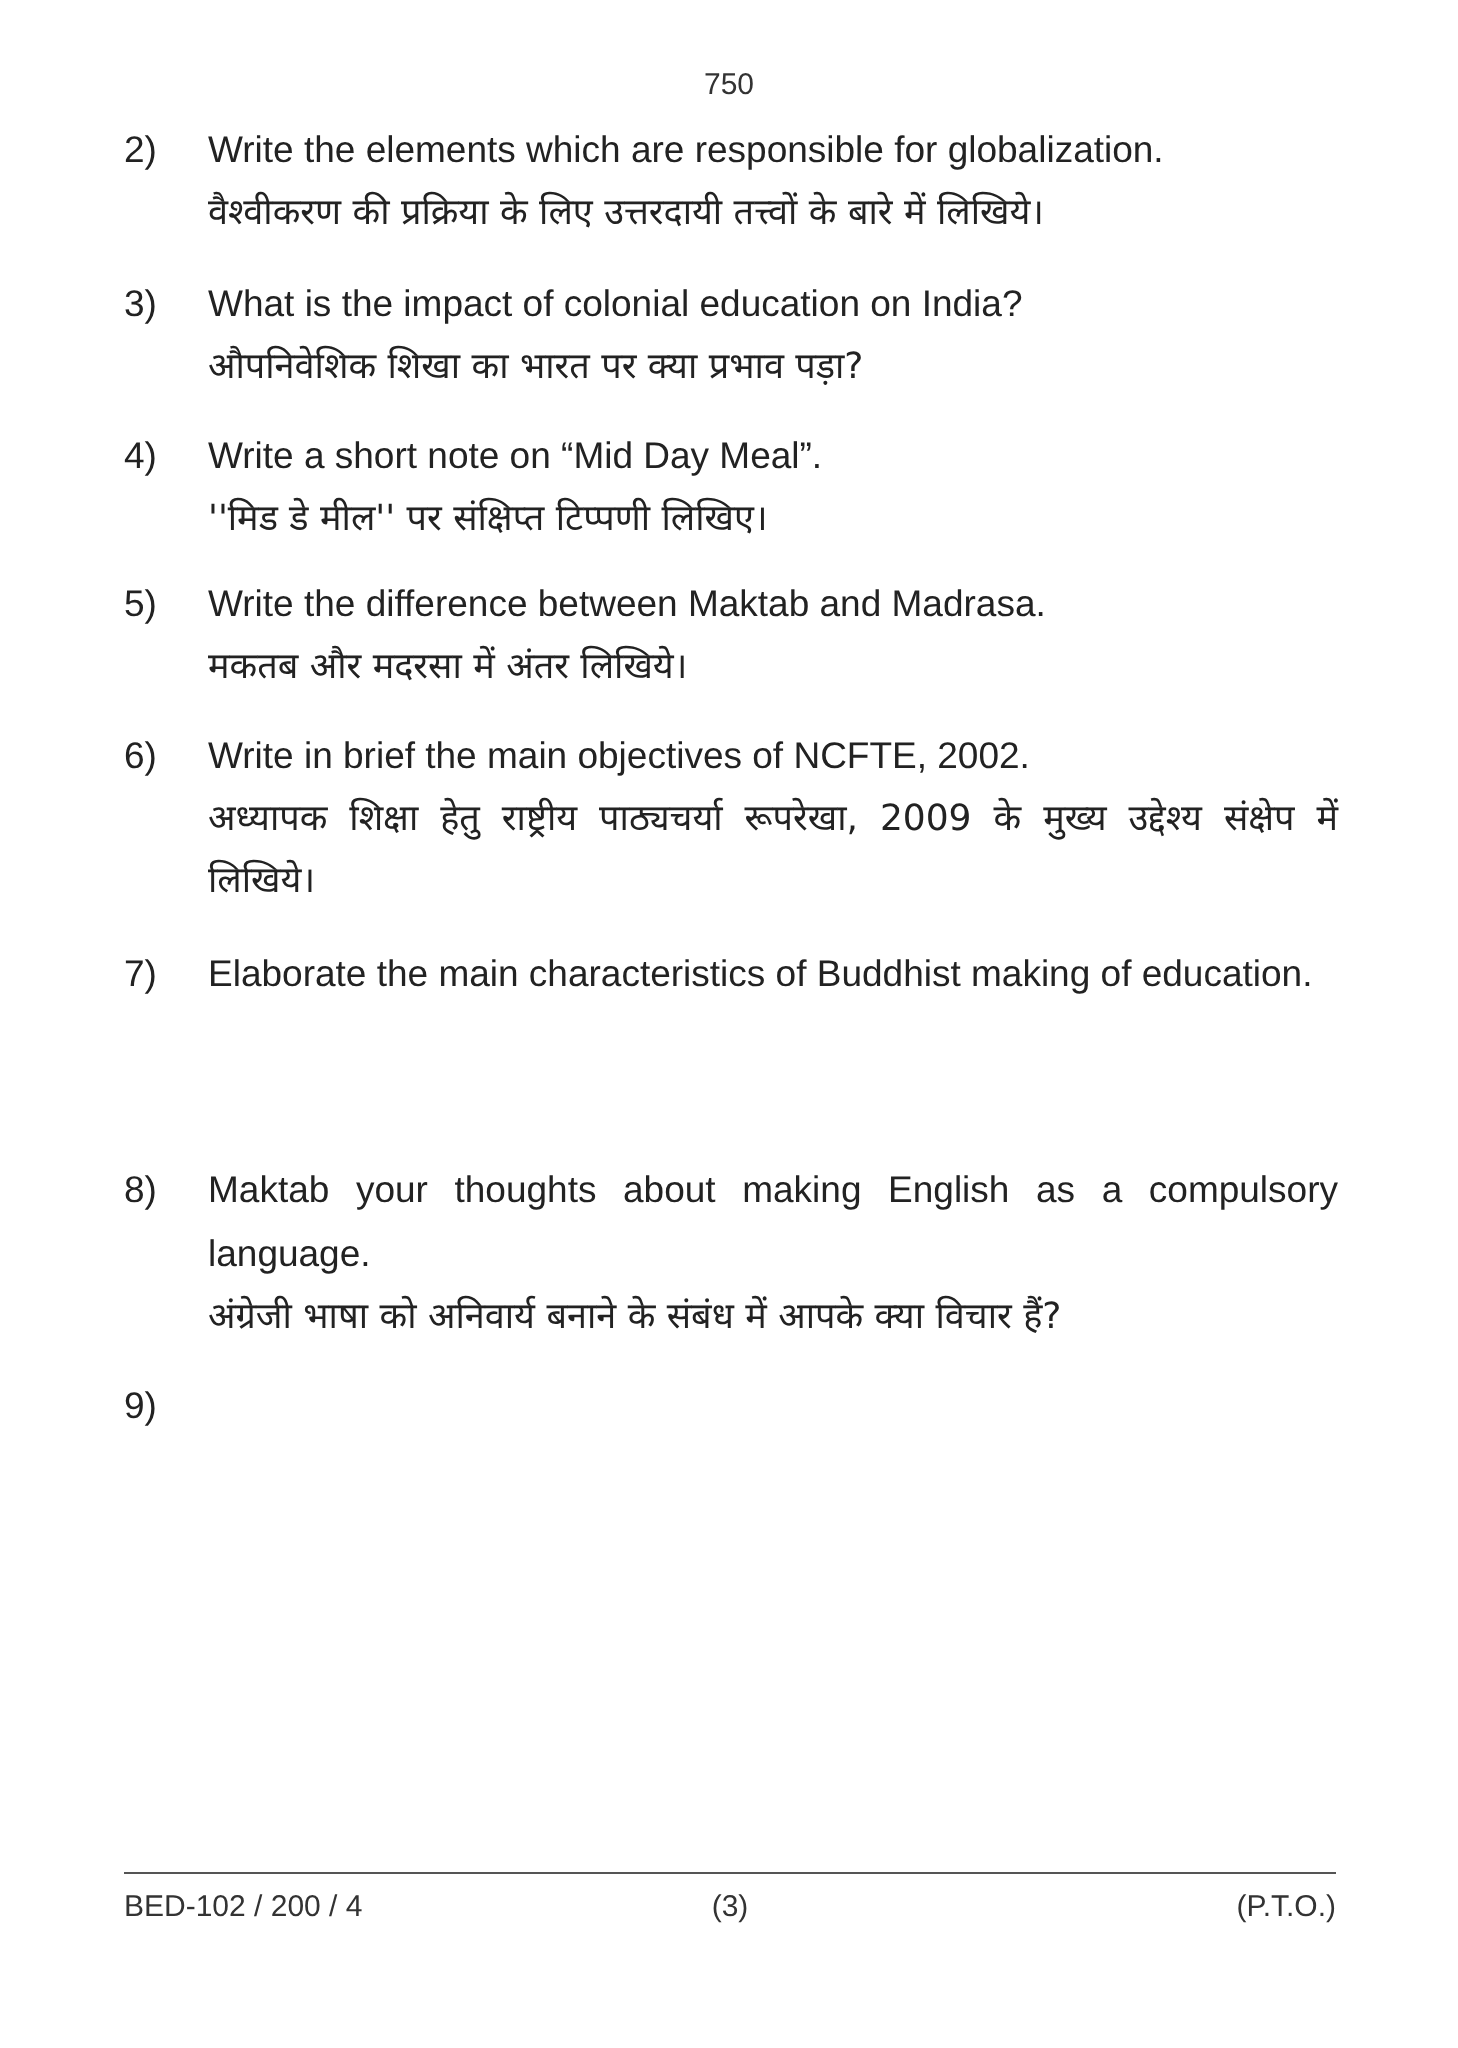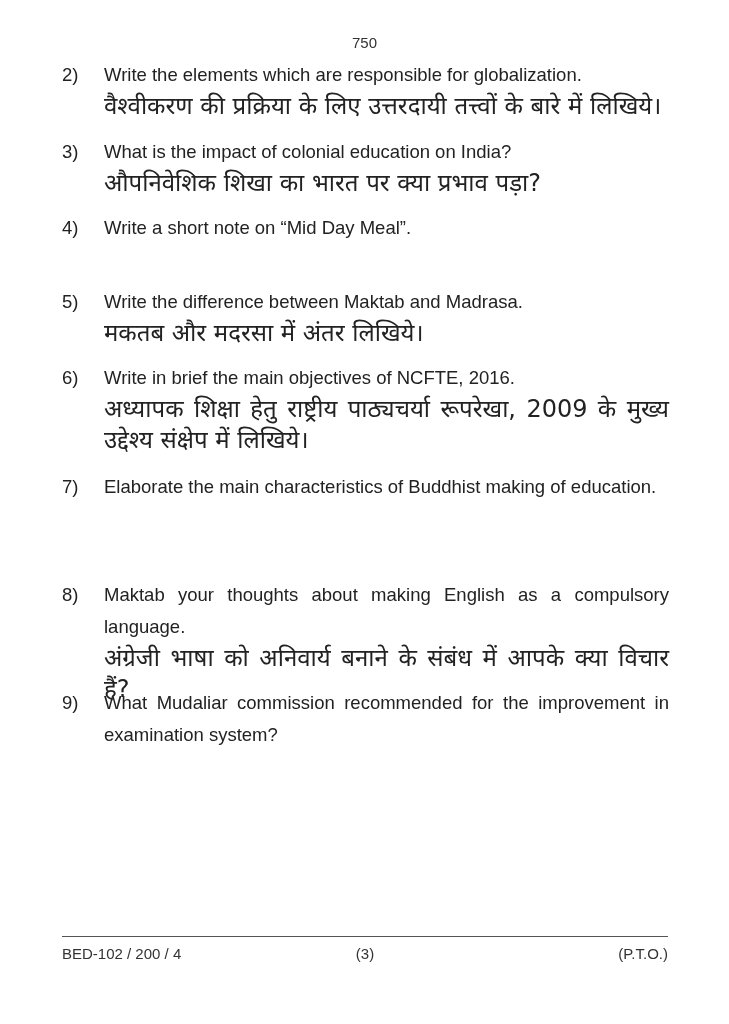--- a/index.html
+++ b/index.html
@@ -47,7 +47,7 @@
       text-align-last: left;
     }
     .q-hi {
-      font-size: 24px;
+      font-size: 18px;
       line-height: 31px;
       text-align: justify;
       text-align-last: left;

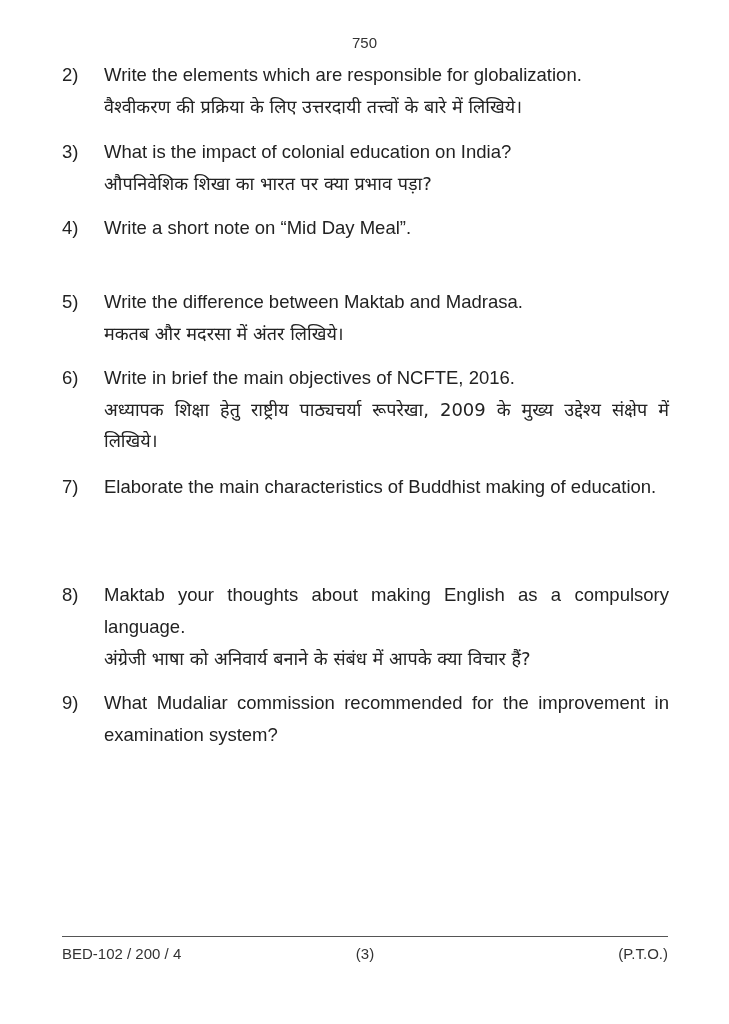--- a/index.html
+++ b/index.html
@@ -98,6 +98,7 @@
   <span class="q-num">4)</span>
   <div class="q-body">
     <div class="q-en">Write a short  note on “Mid Day Meal”.</div>
+    <div class="q-hi">''मिड डे मील'' पर संक्षिप्त टिप्पणी लिखिए।</div>
   </div>
 </div>
 

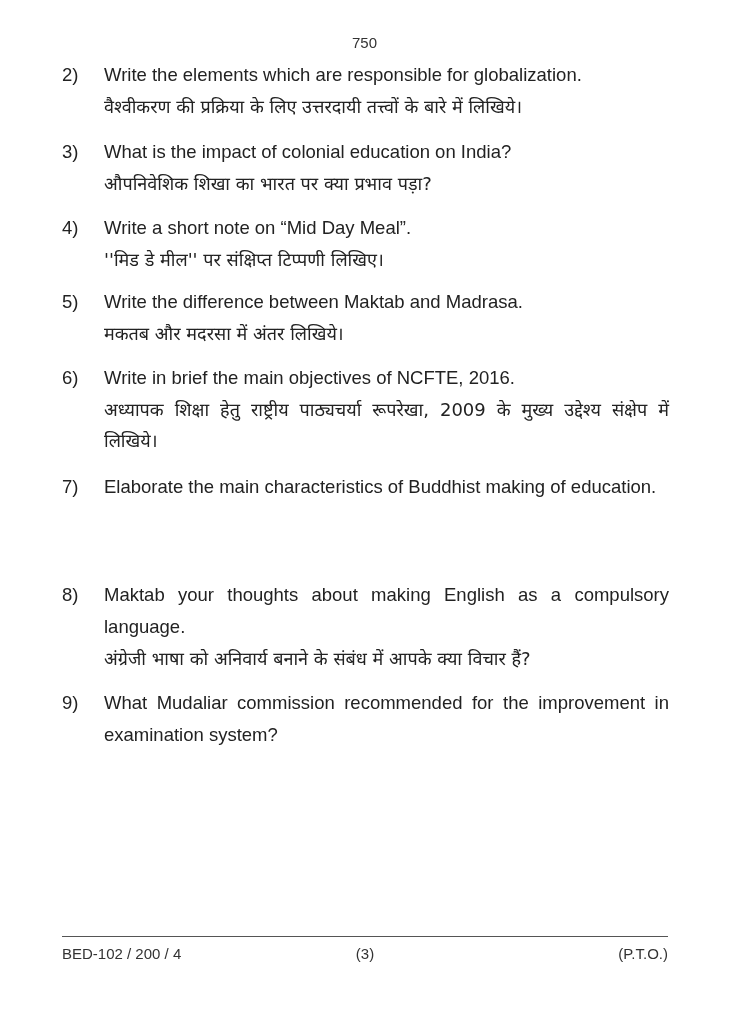--- a/index.html
+++ b/index.html
@@ -113,7 +113,7 @@
 <div class="question" style="top:362px;">
   <span class="q-num">6)</span>
   <div class="q-body">
-    <div class="q-en">Write in brief the main objectives of NCFTE, 2016.</div>
+    <div class="q-en">Write in brief the main objectives of NCFTE, 2002.</div>
     <div class="q-hi">अध्यापक शिक्षा हेतु राष्ट्रीय पाठ्यचर्या रूपरेखा, 2009 के मुख्य उद्देश्य संक्षेप में लिखिये।</div>
   </div>
 </div>

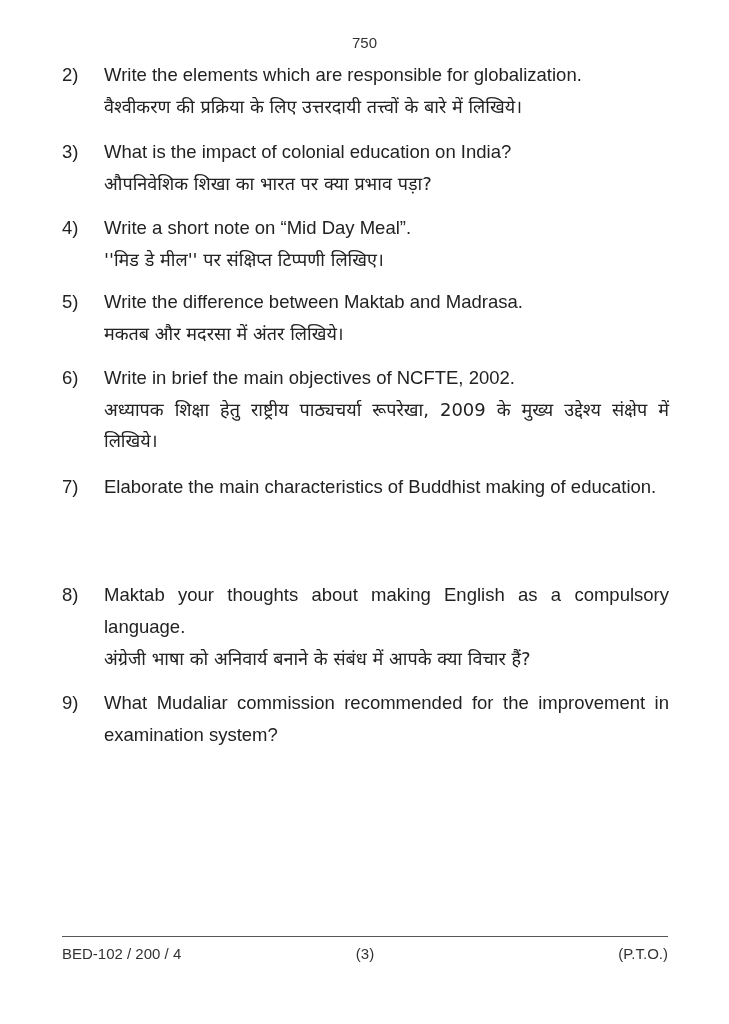--- a/index.html
+++ b/index.html
@@ -136,7 +136,6 @@
 <div class="question" style="top:687px;">
   <span class="q-num">9)</span>
   <div class="q-body">
-    <div class="q-en">What Mudaliar commission recommended for the improvement in examination system?</div>
   </div>
 </div>
 

